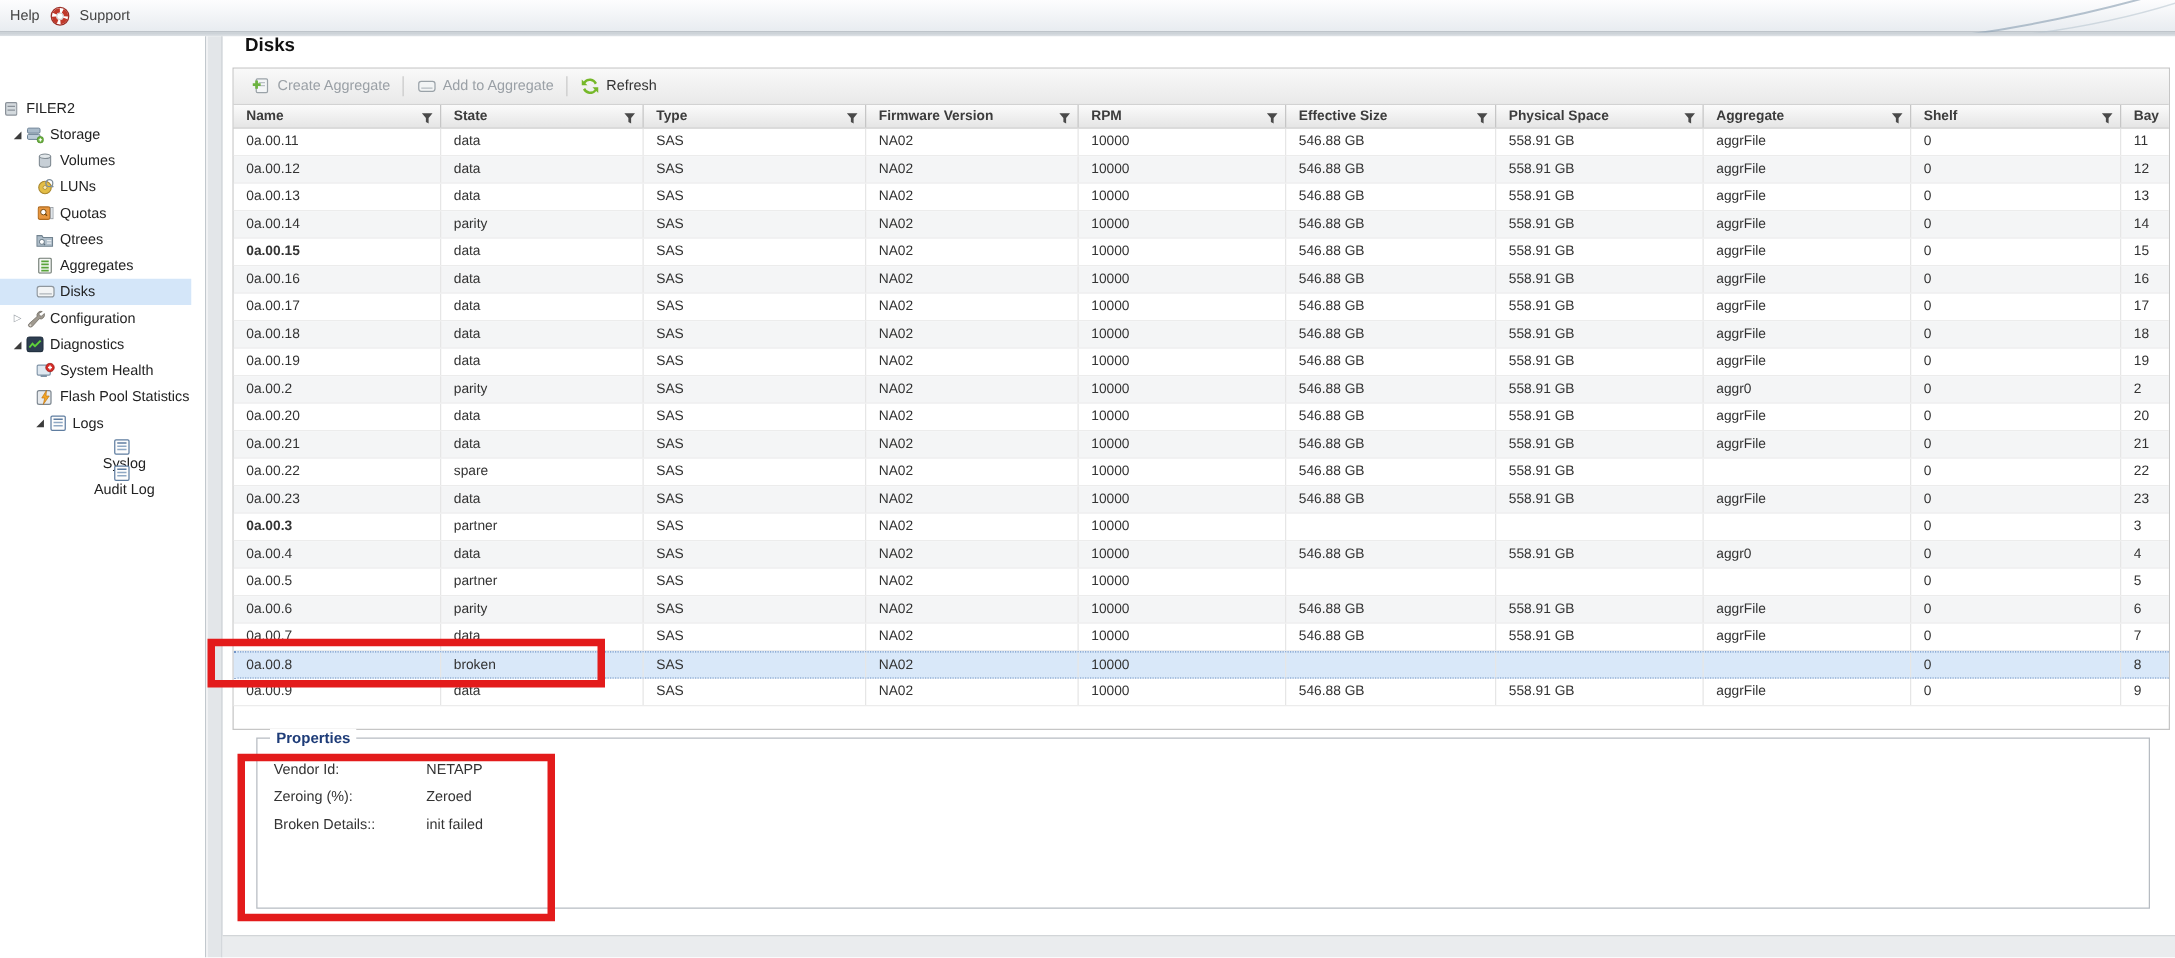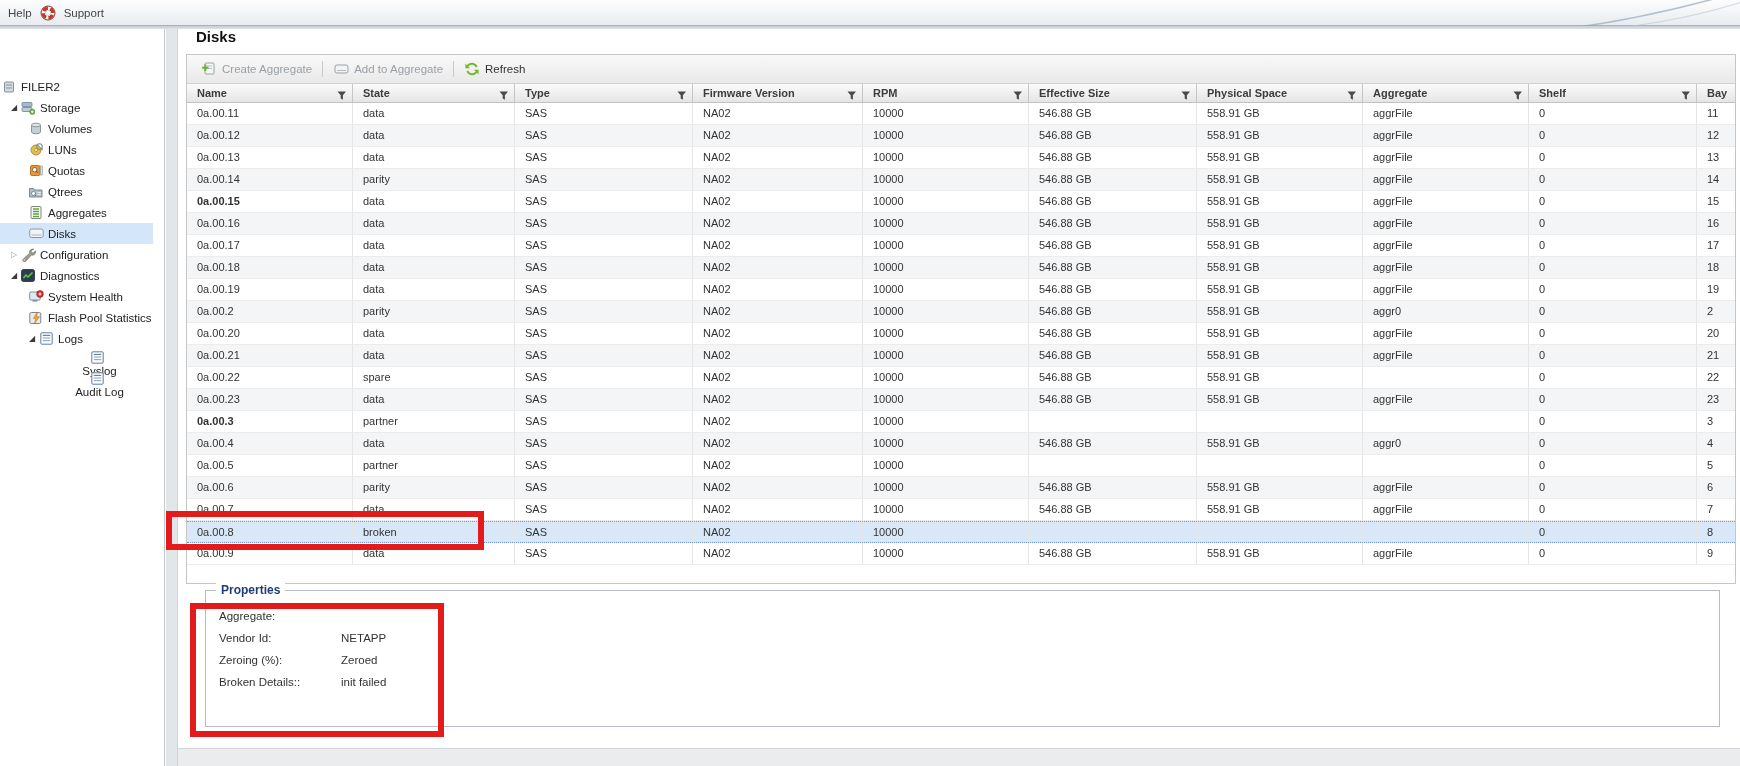--- a/index.html
+++ b/index.html
@@ -606,10 +606,6 @@
   <span class="props-legend">Properties</span>
   <div id="props-fields">
       <div class="prow">
-        <span class="plabel">Aggregate:</span>
-        <span class="pvalue"></span>
-      </div>
-      <div class="prow">
         <span class="plabel">Vendor Id:</span>
         <span class="pvalue">NETAPP</span>
       </div>

